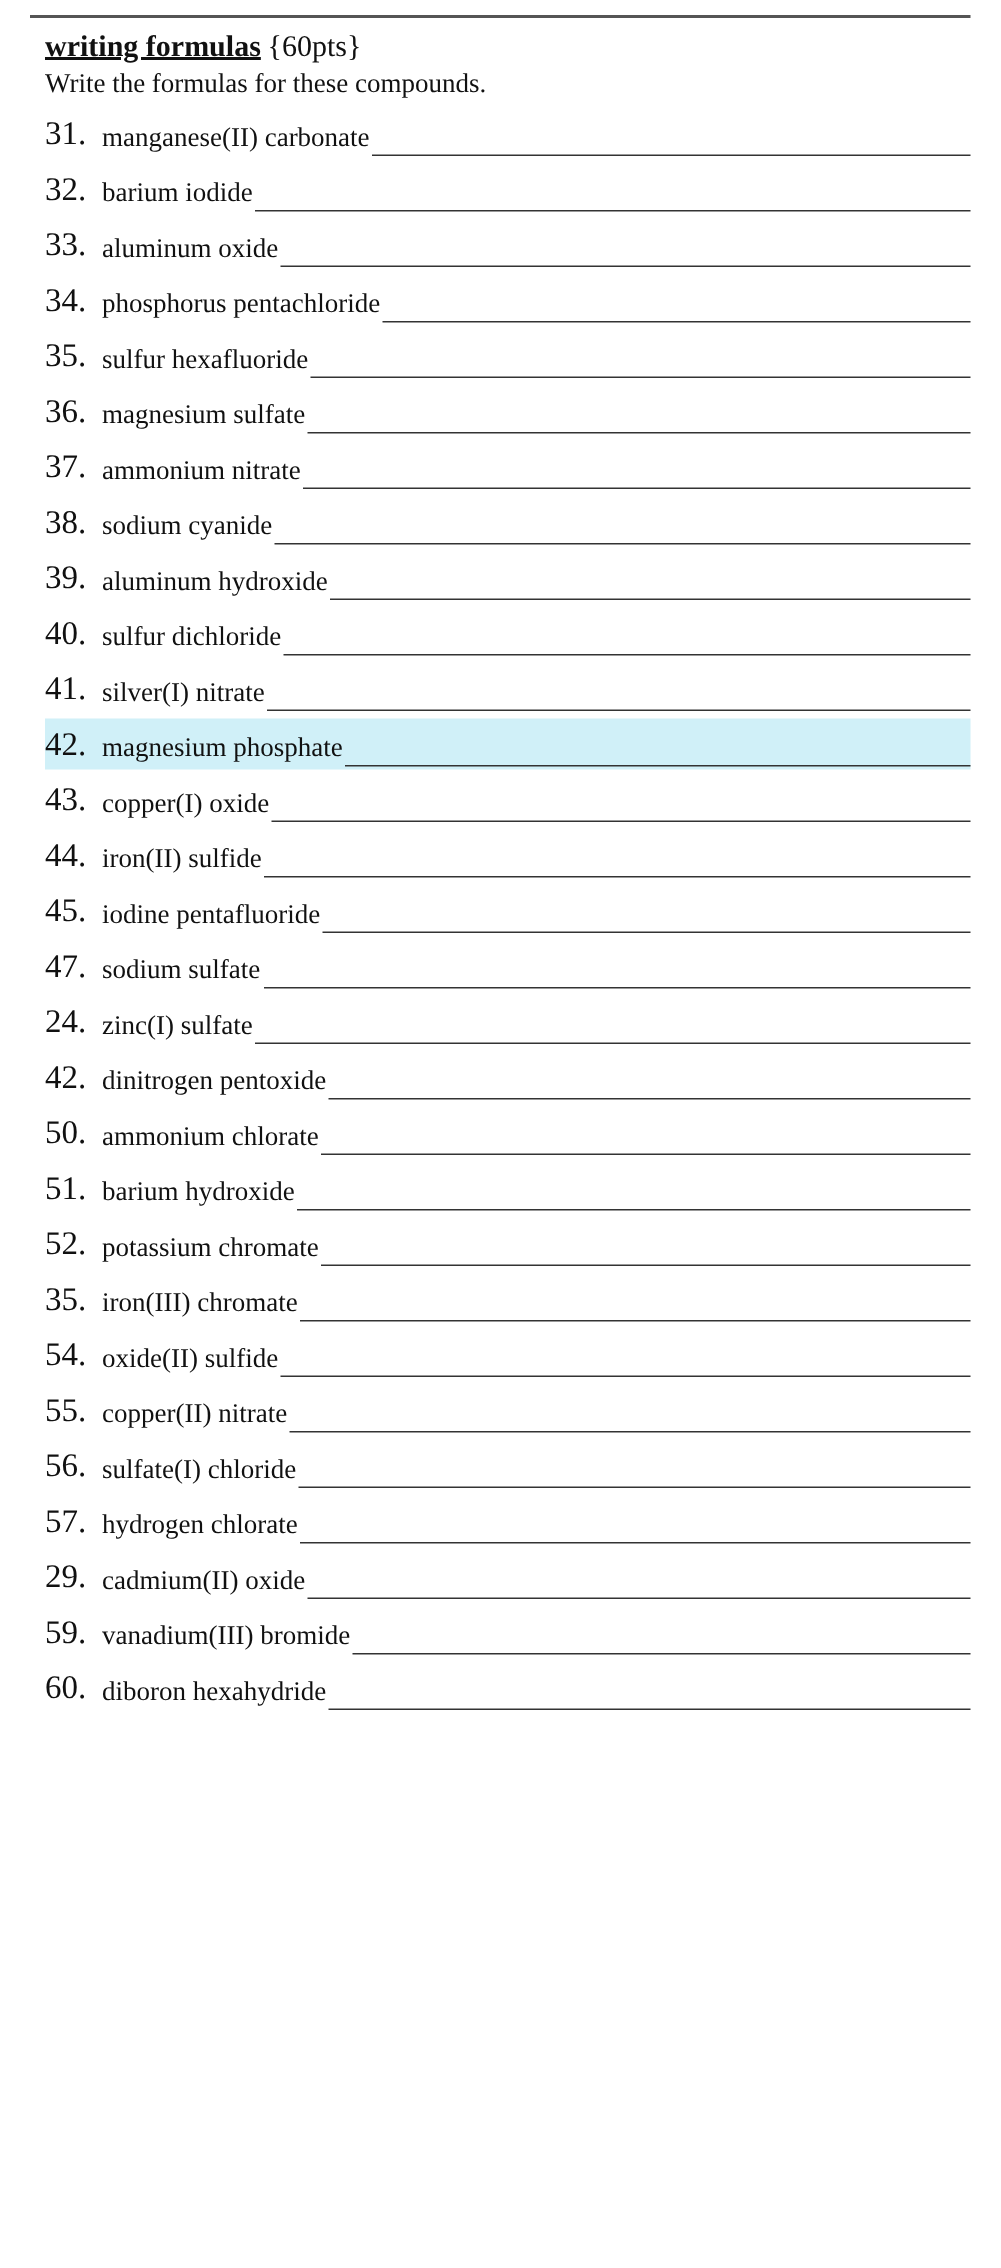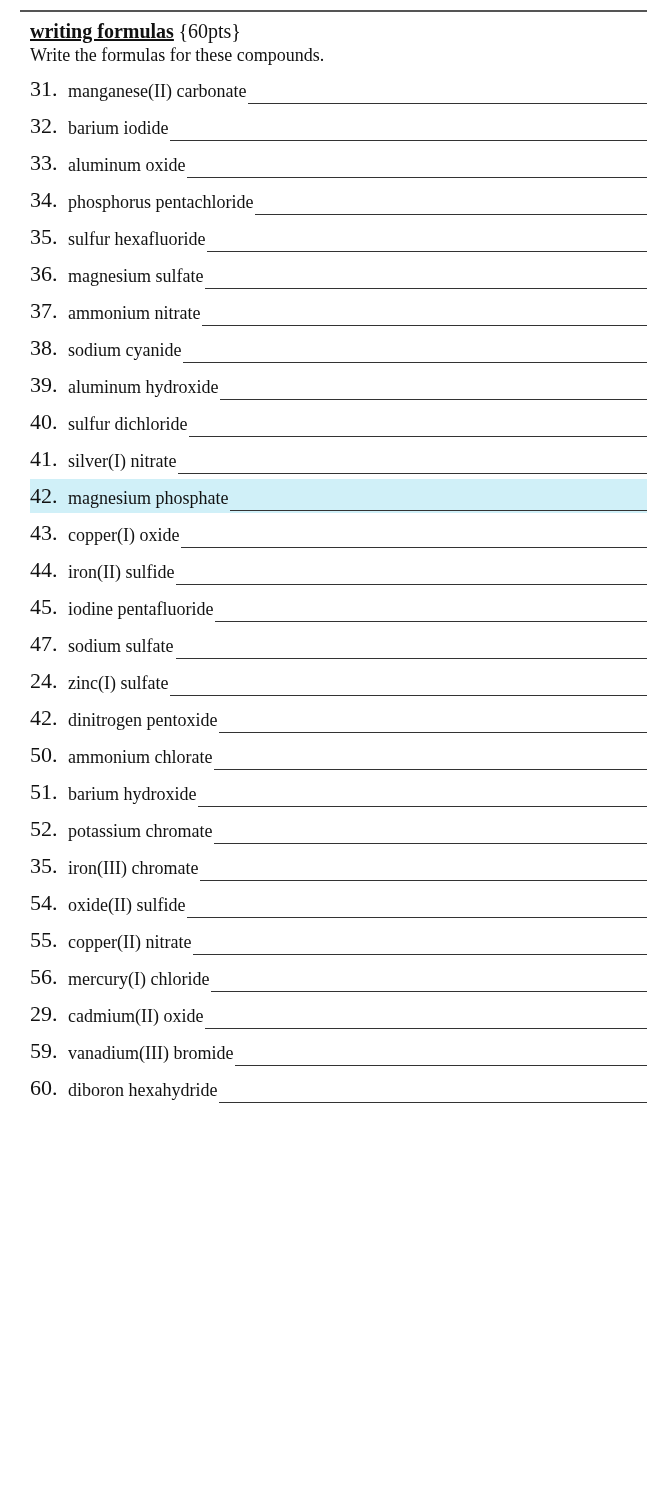--- a/index.html
+++ b/index.html
@@ -220,7 +220,7 @@
     </li>
     <li class="question-item">
       <span class="question-number">56.</span>
-      <span class="question-label">mercury(I) chloride</span>
+      <span class="question-label">sulfate(I) chloride</span>
       <div class="answer-line"></div>
     </li>
     <li class="question-item">

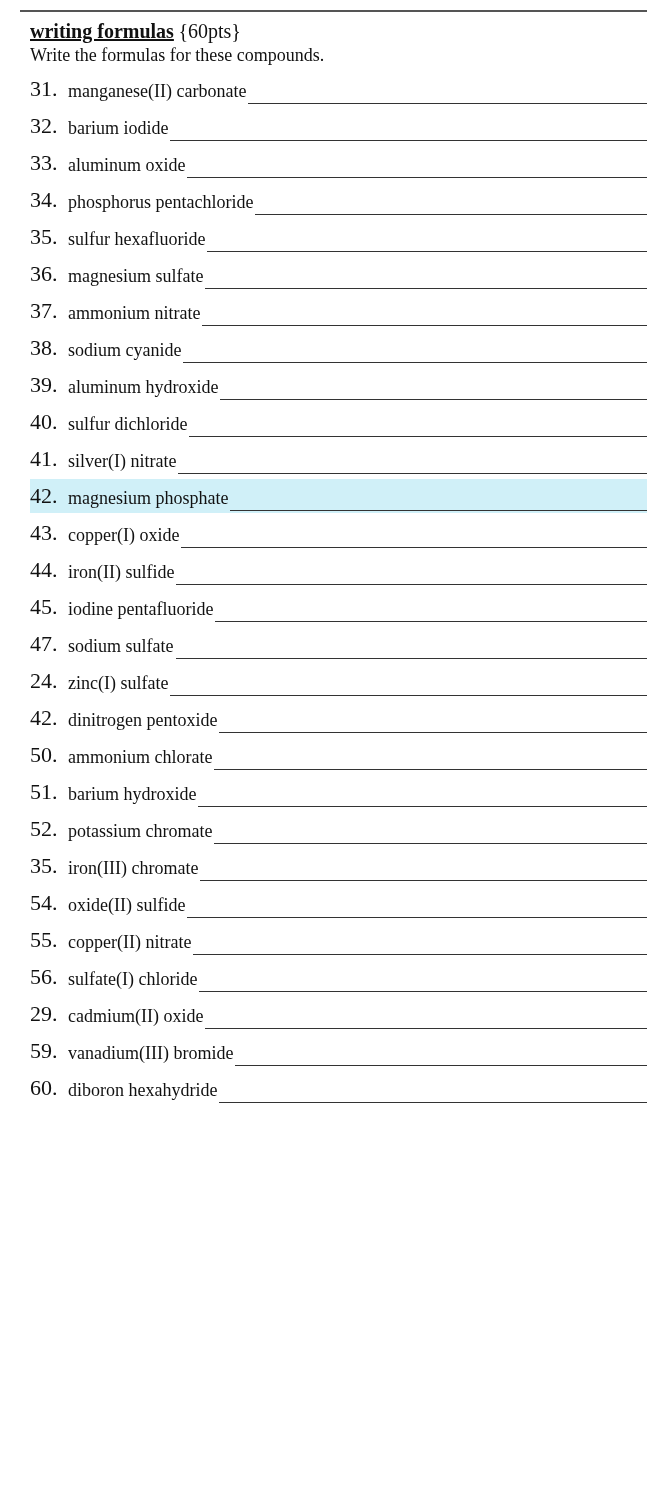--- a/index.html
+++ b/index.html
@@ -224,6 +224,11 @@
       <div class="answer-line"></div>
     </li>
     <li class="question-item">
+      <span class="question-number">57.</span>
+      <span class="question-label">hydrogen chlorate</span>
+      <div class="answer-line"></div>
+    </li>
+    <li class="question-item">
       <span class="question-number">29.</span>
       <span class="question-label">cadmium(II) oxide</span>
       <div class="answer-line"></div>

